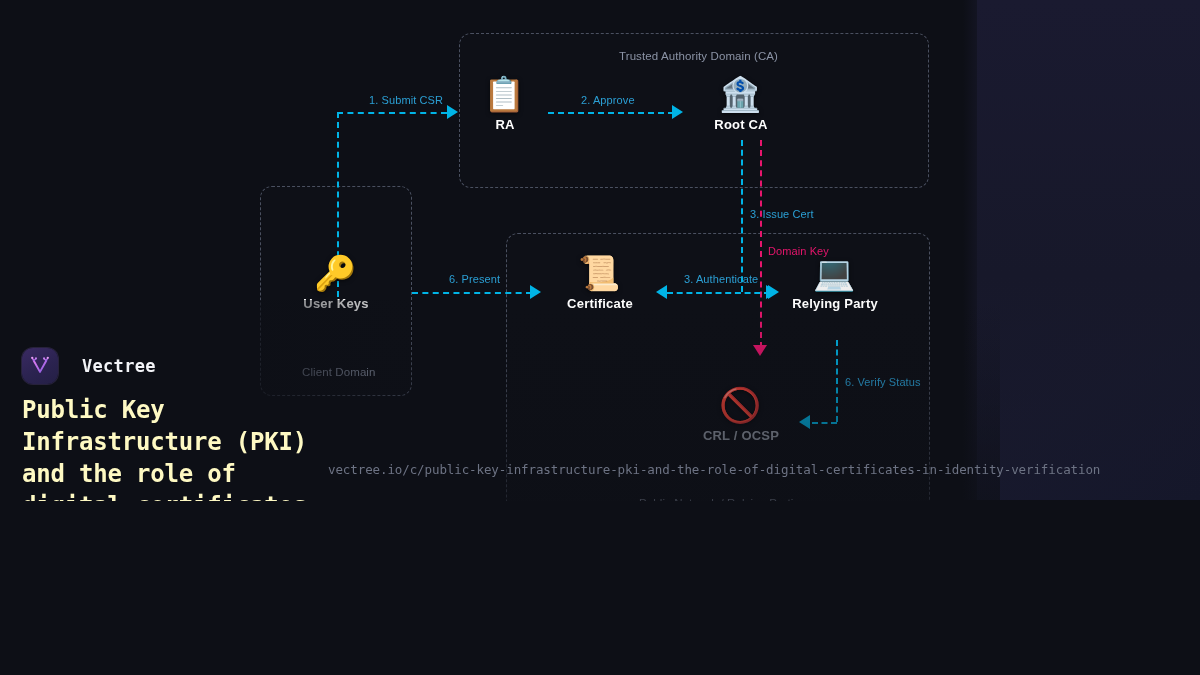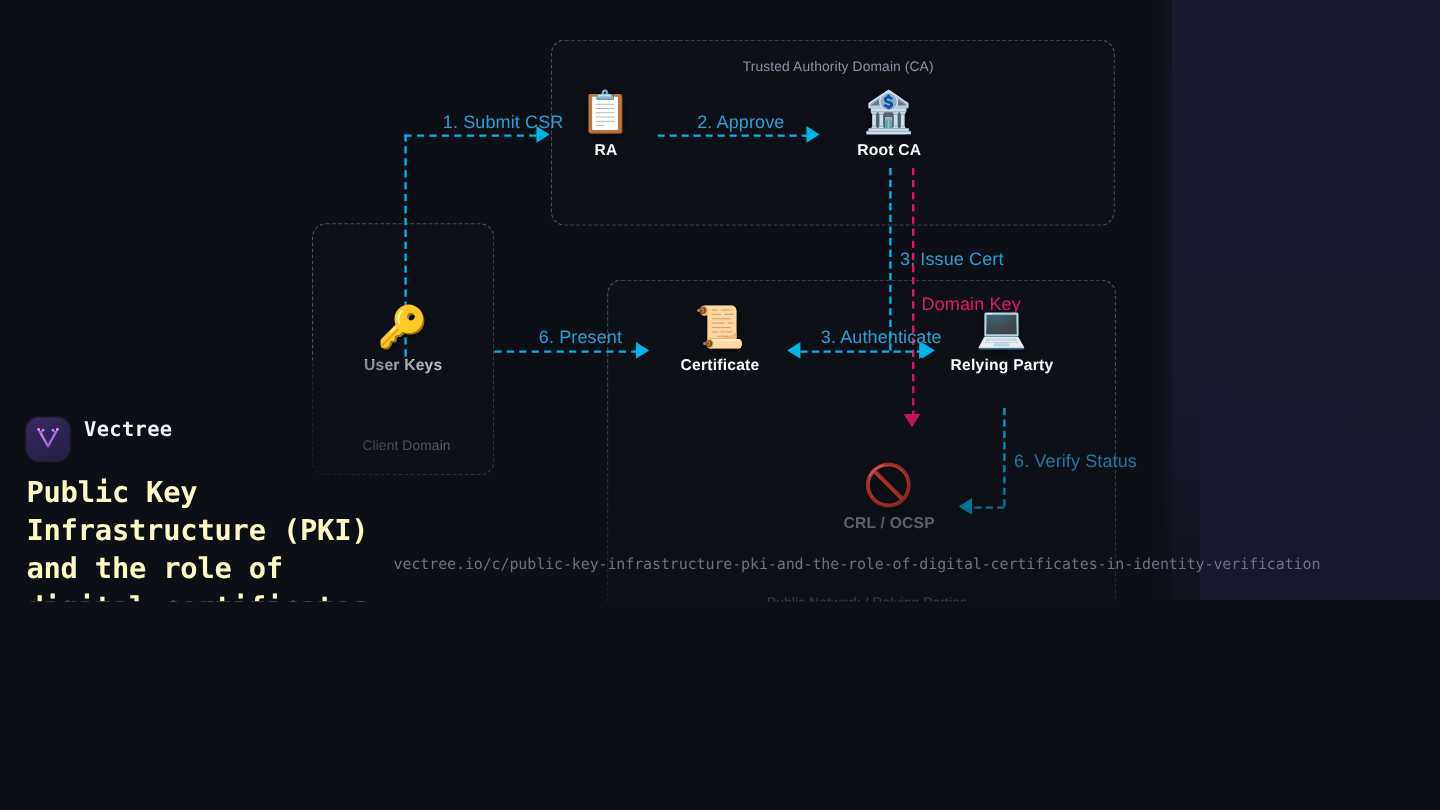--- a/index.html
+++ b/index.html
@@ -111,7 +111,7 @@
 
   .edge-label {
     position: absolute;
-    font-size: 15px;
+    font-size: 11px;
     color: #2b9fd4;
     white-space: nowrap;
     letter-spacing: .1px;

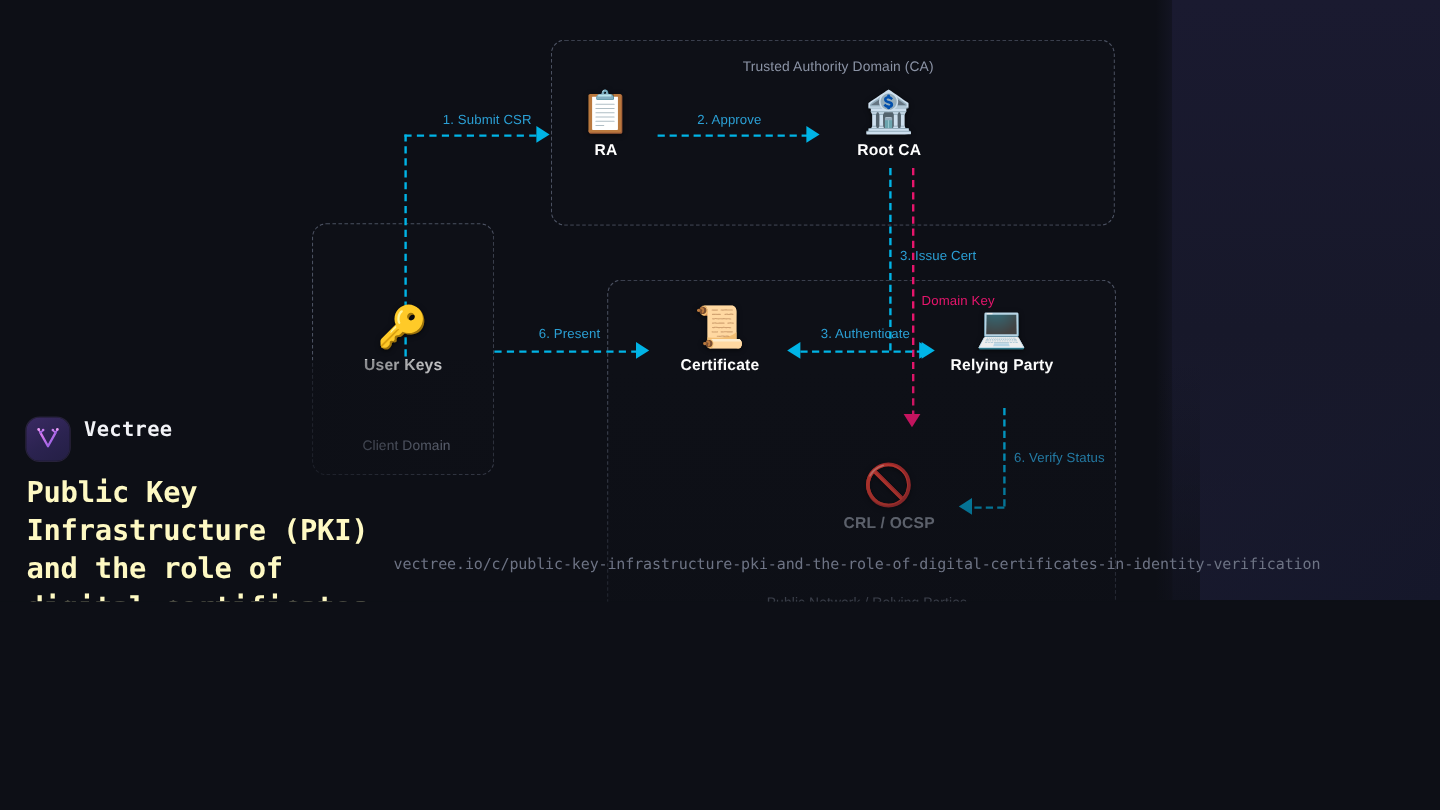--- a/index.html
+++ b/index.html
@@ -136,7 +136,7 @@
     left: 22px; top: 348px; width: 520px;
   }
   #brand-row {
-    display: flex; gap: 12px;
+    display: flex; align-items: center; gap: 24px;
     margin-bottom: 10px;
   }
   #brand-logo {

